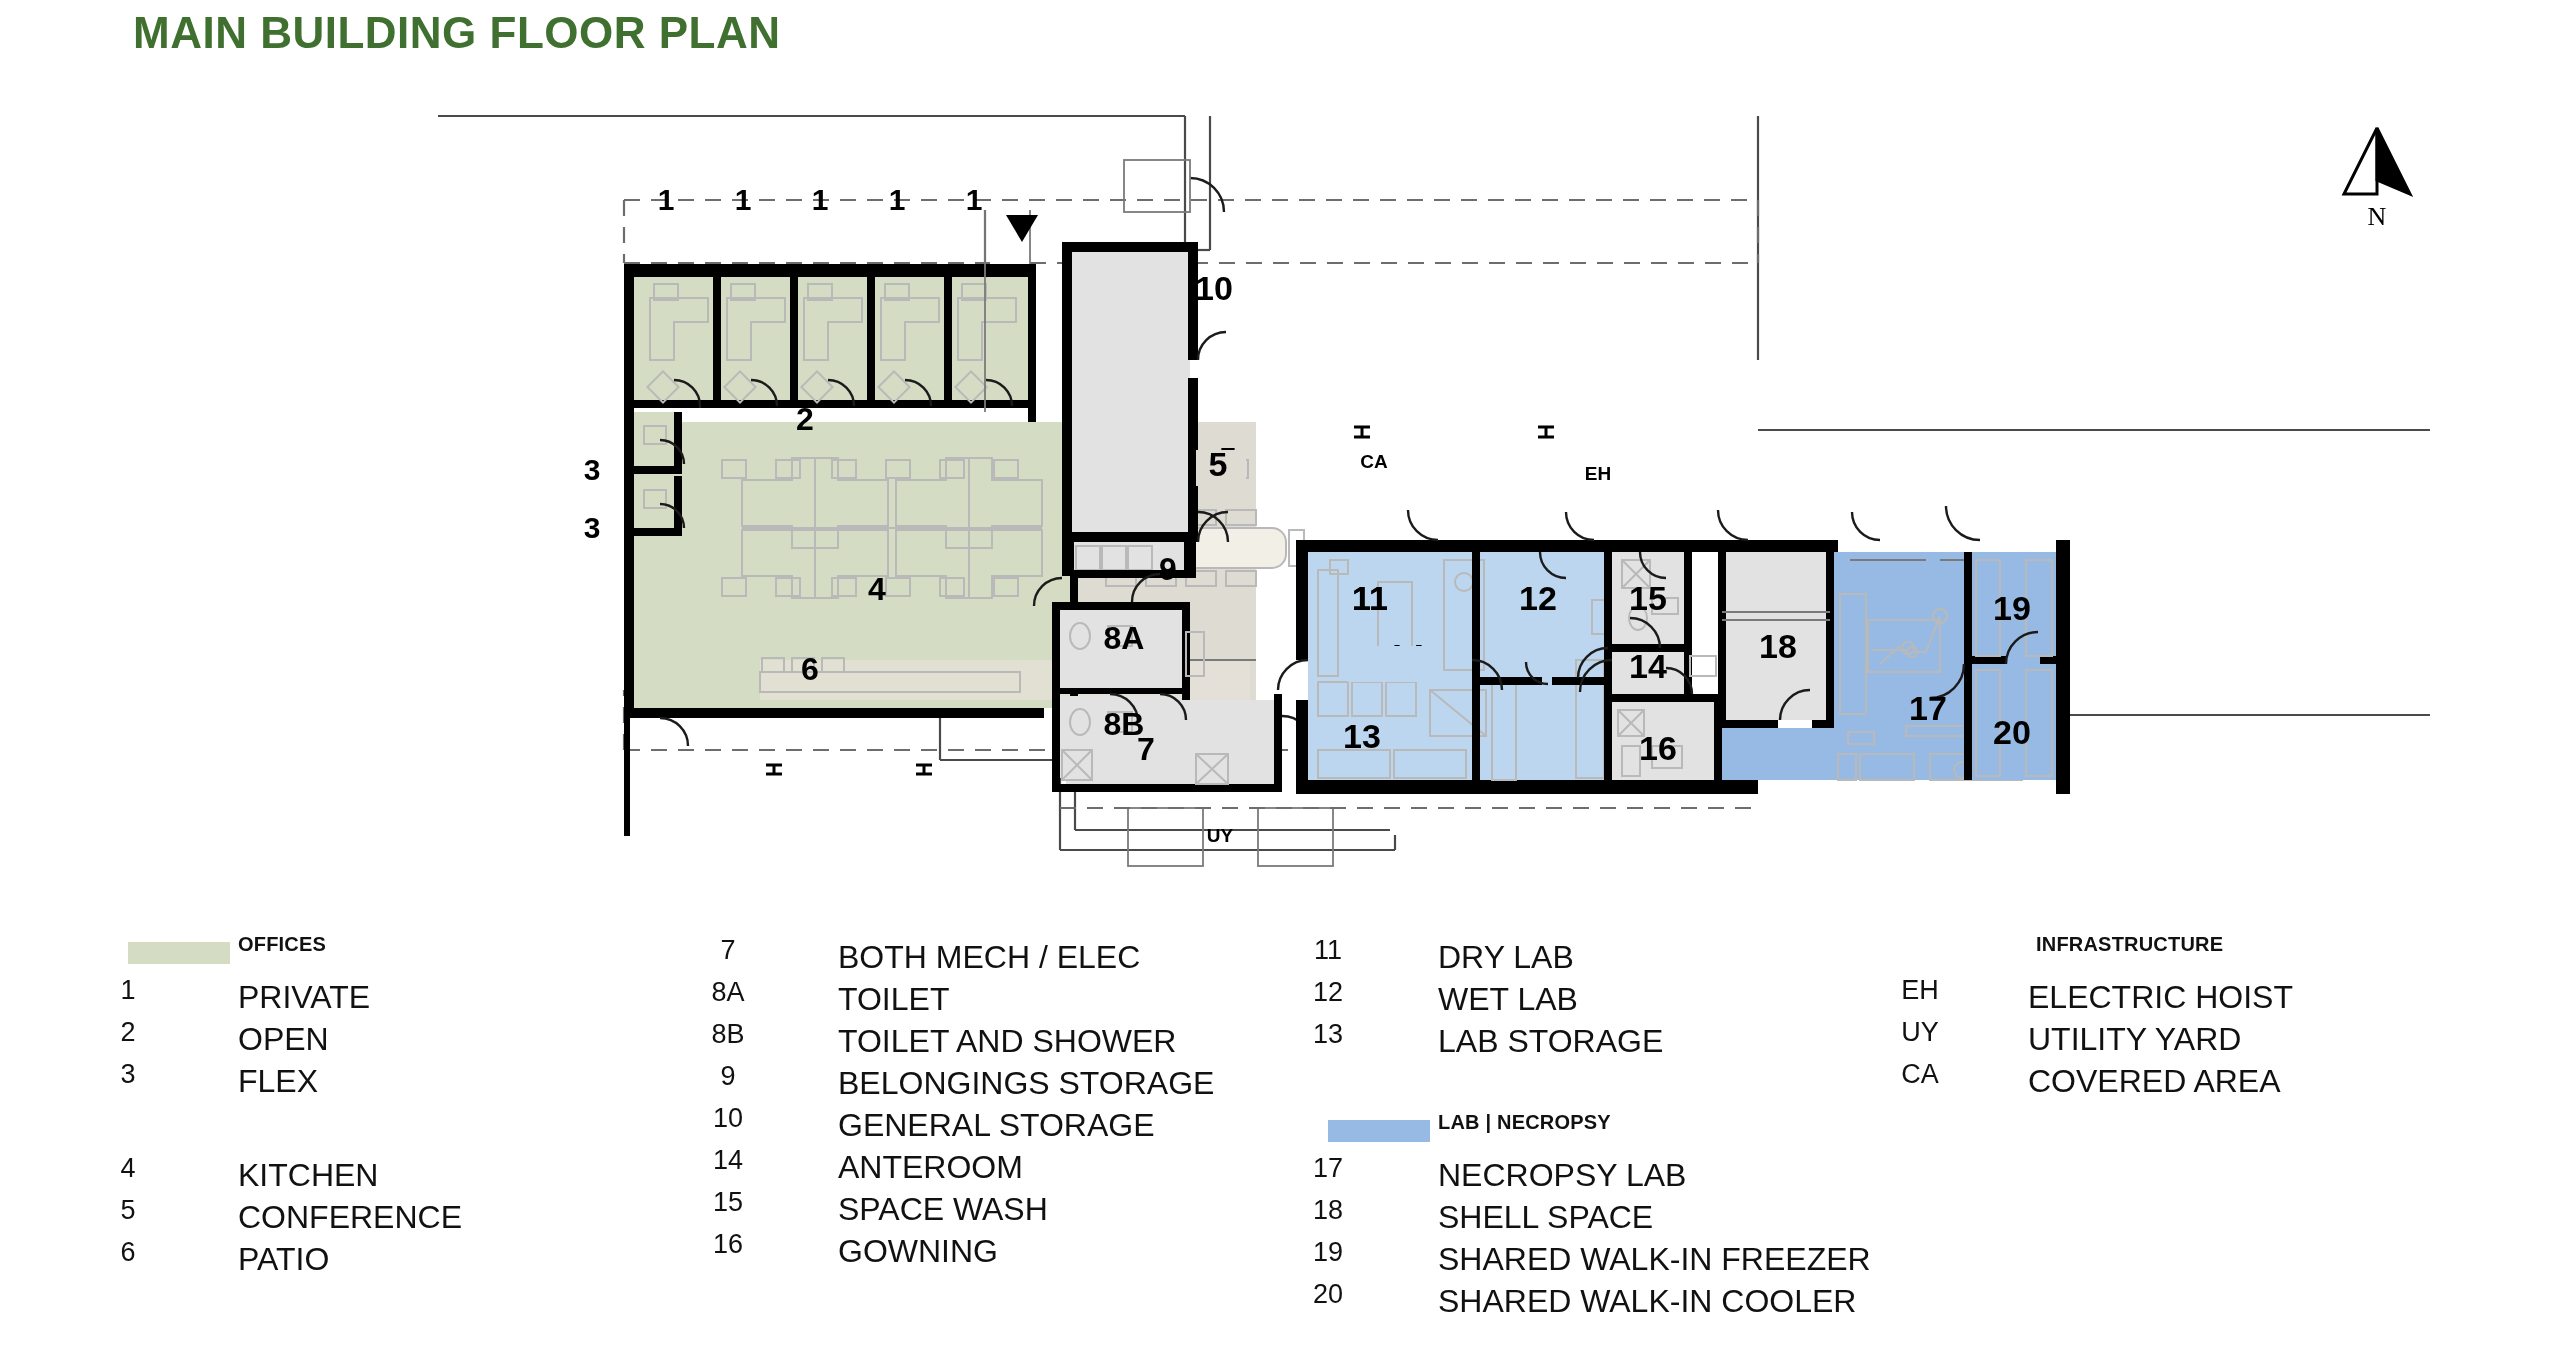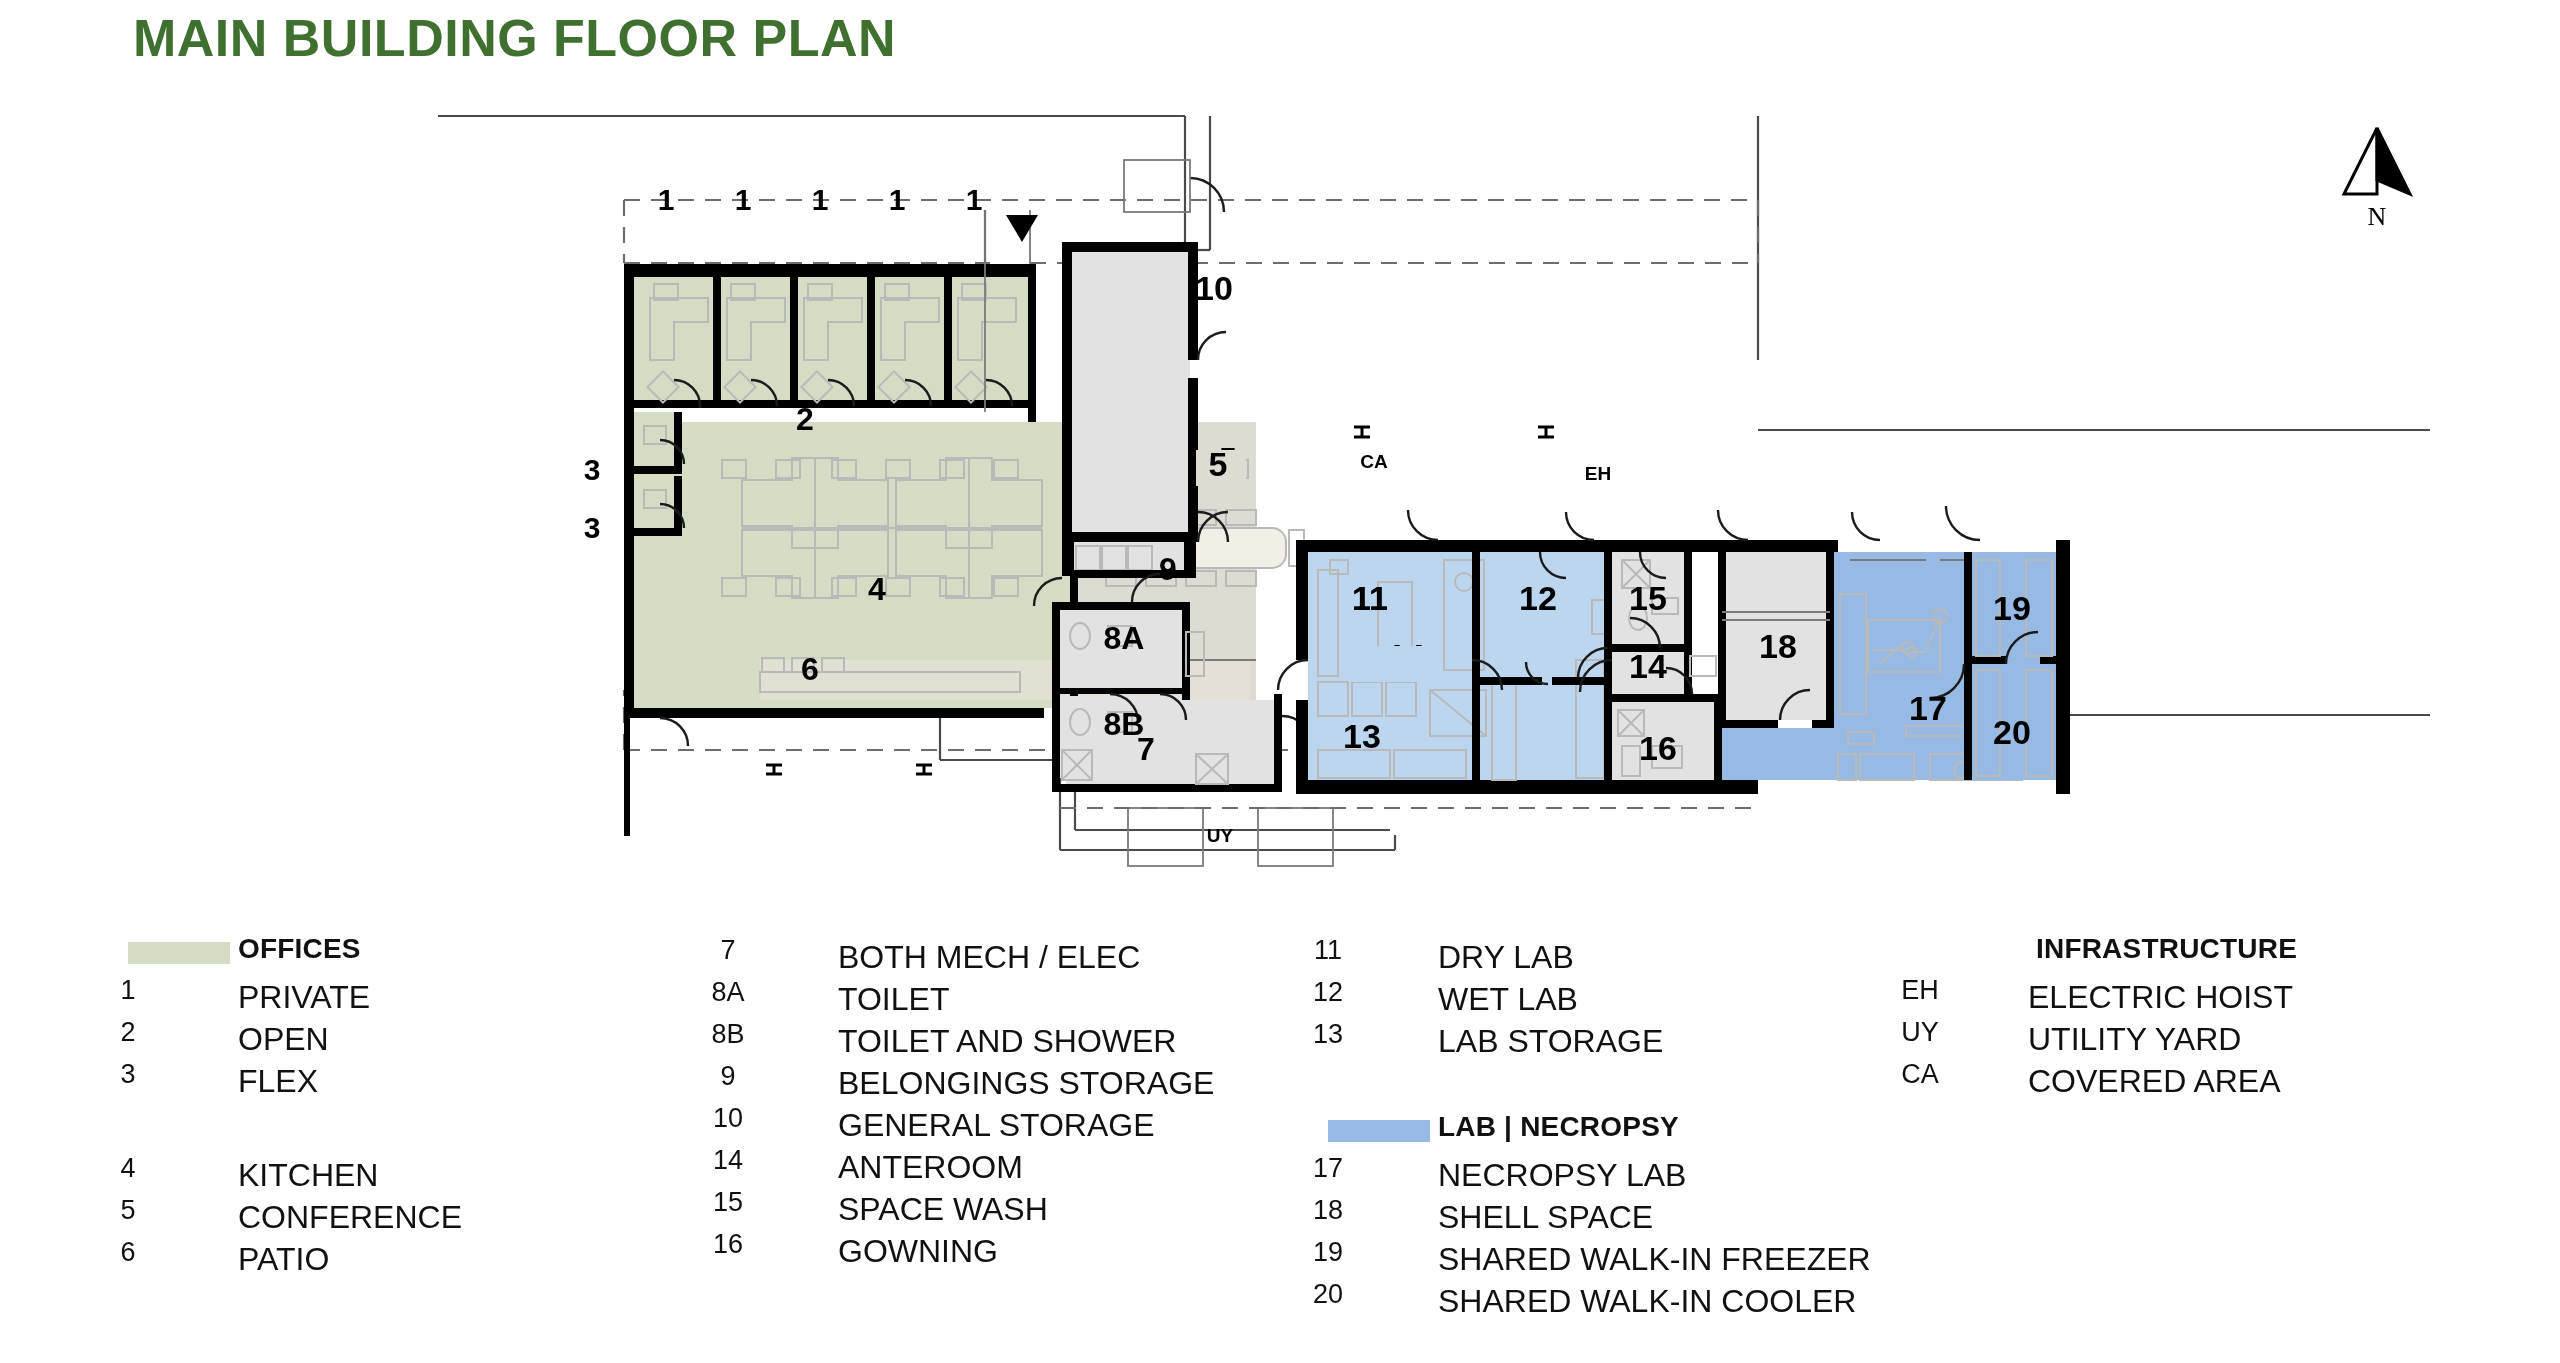--- a/index.html
+++ b/index.html
@@ -14,7 +14,7 @@
   
   #plan-title{
     position:absolute;left:133px;top:8px;
-    font-size:52px;font-weight:bold;letter-spacing:.5px;
+    font-size:44px;font-weight:bold;letter-spacing:.5px;
     color:#3f7030;white-space:nowrap;
   }
 

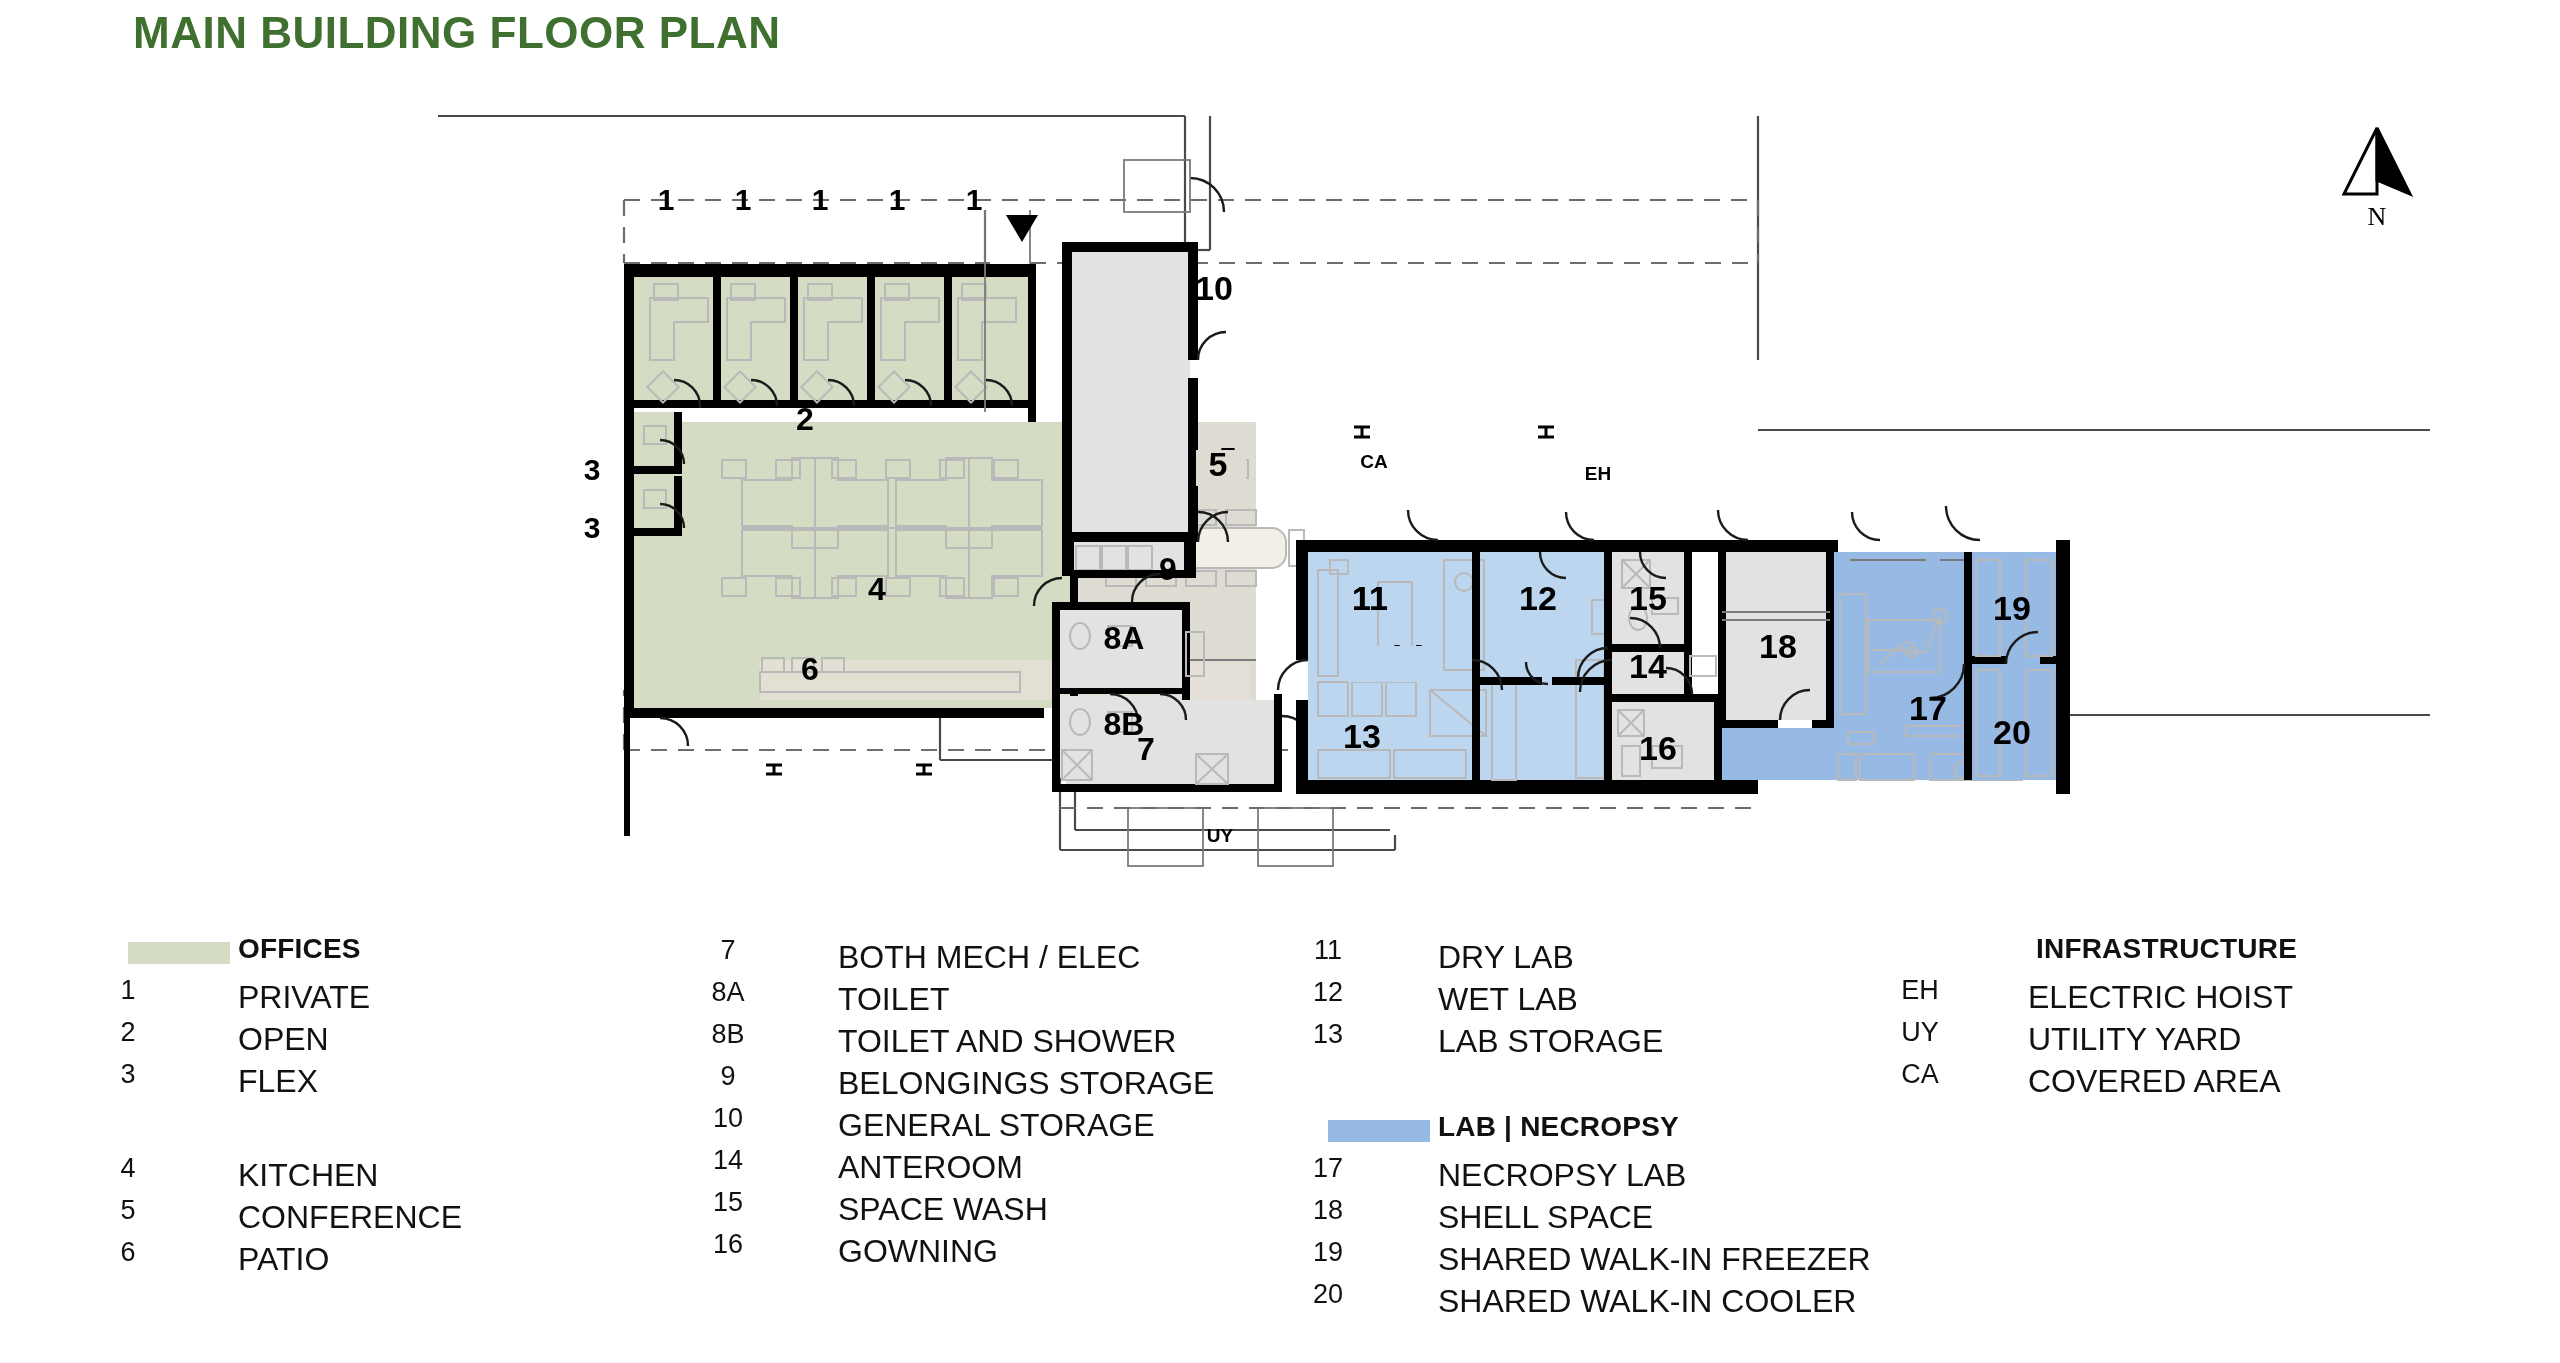--- a/index.html
+++ b/index.html
@@ -49,7 +49,7 @@
   }
   .legend-head-label{
     position:absolute;left:110px;top:-2px;
-    font-size:28px;font-weight:bold;letter-spacing:.2px;white-space:nowrap;
+    font-size:20px;font-weight:bold;letter-spacing:.2px;white-space:nowrap;
   }
   .legend-head.no-swatch .legend-head-label{left:118px;}
 

